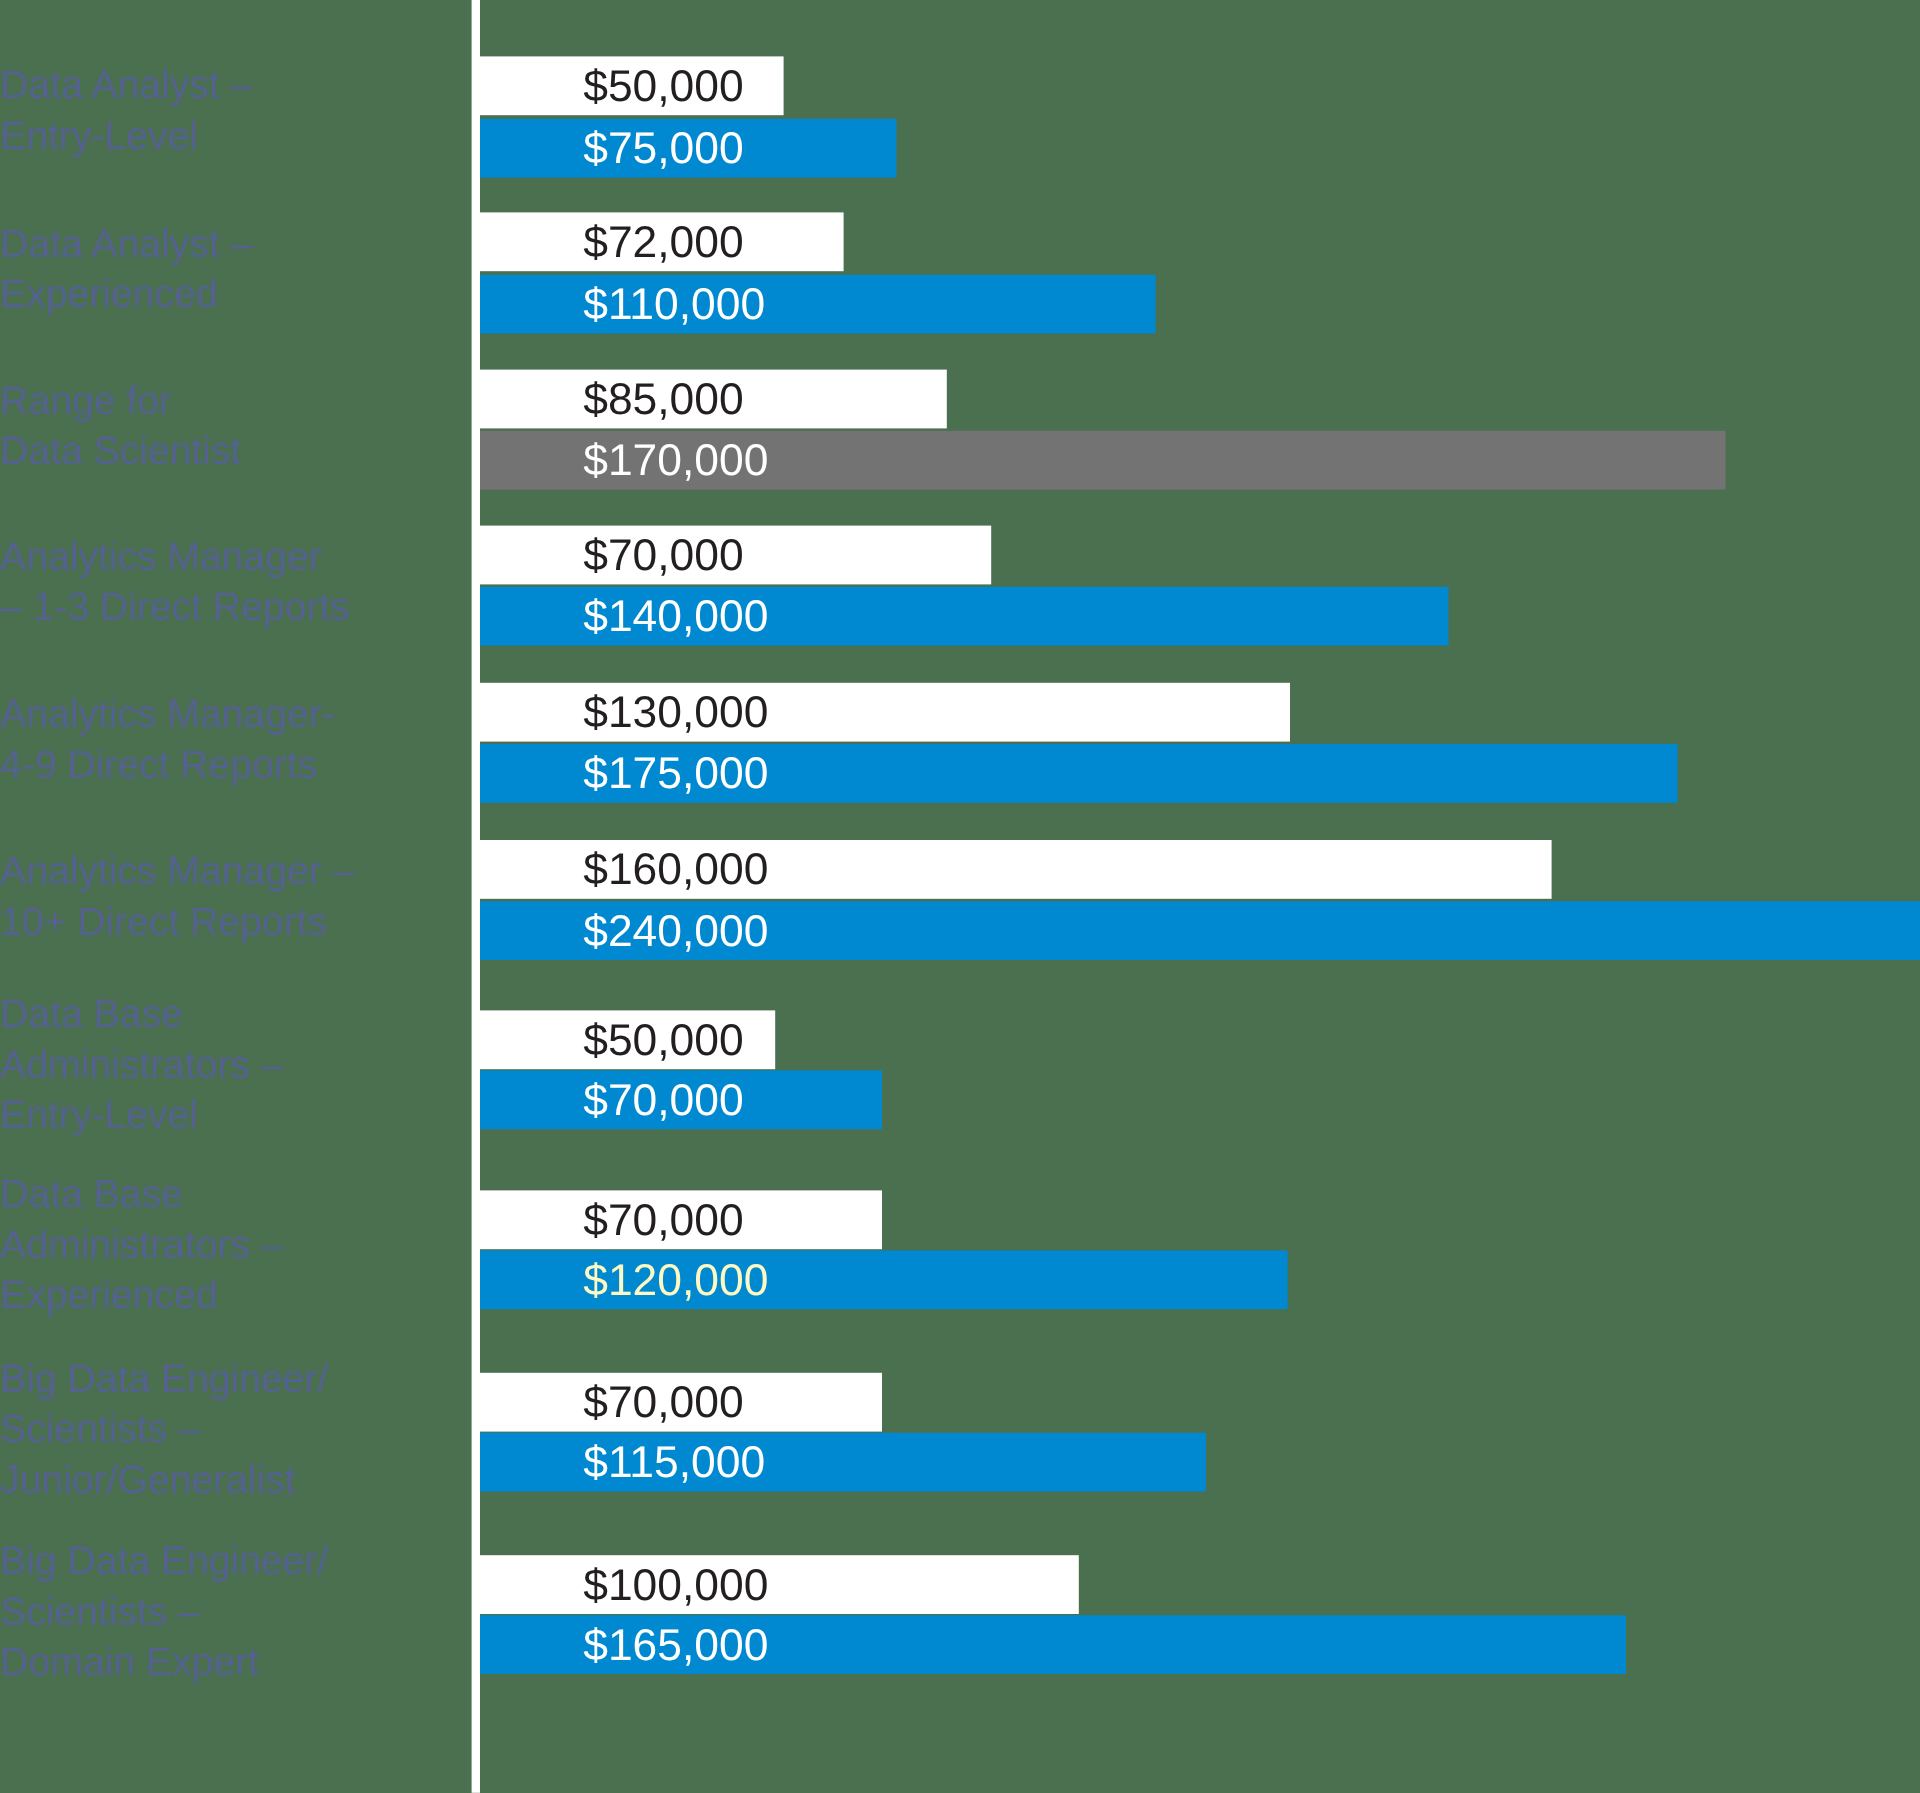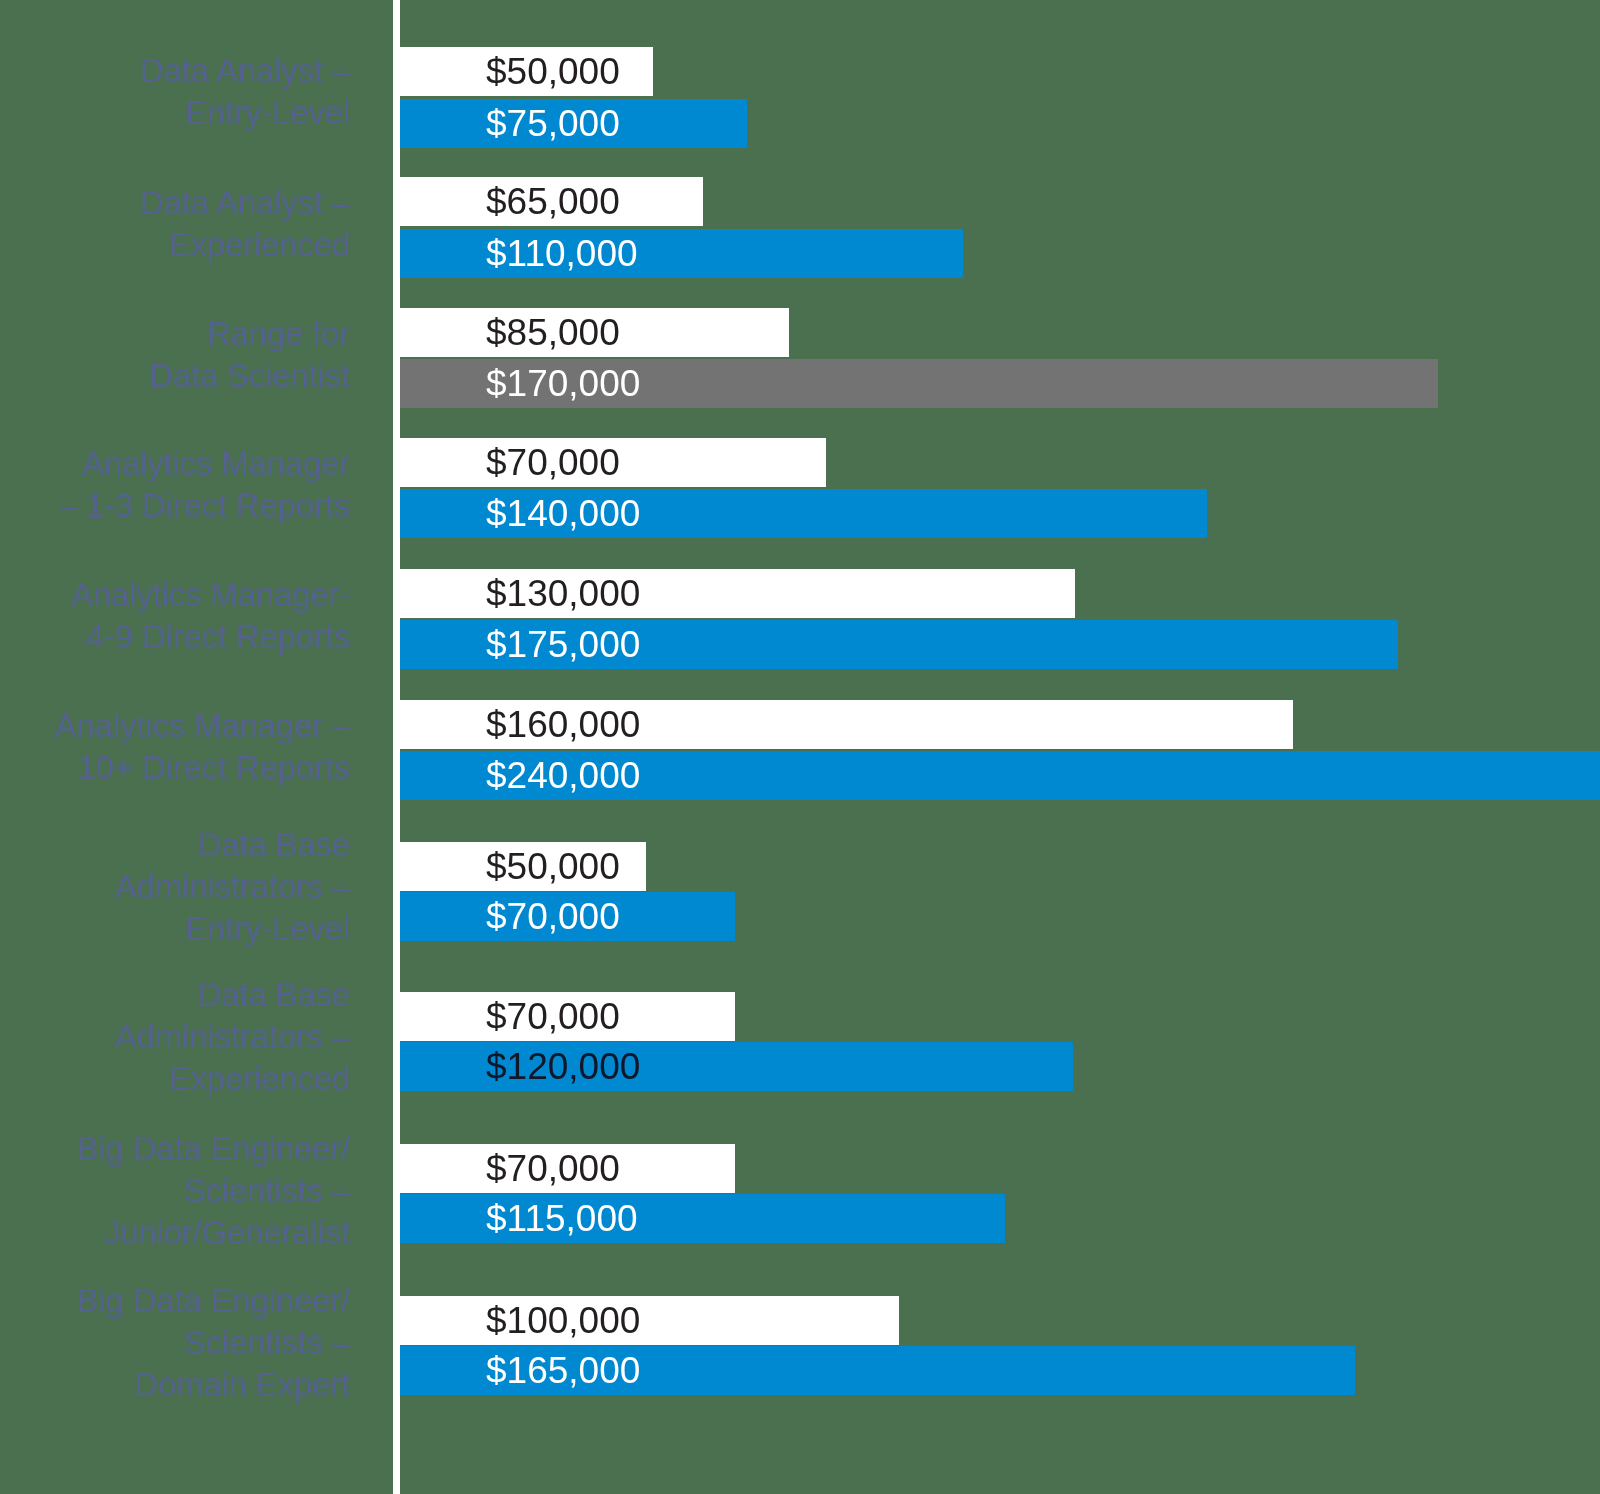--- a/index.html
+++ b/index.html
@@ -48,7 +48,6 @@
     position: absolute;
     left: 0px;
     width: 350px;
-    text-align: right;
     color: #55618f;
     font-size: 33px;
     line-height: 1.28;

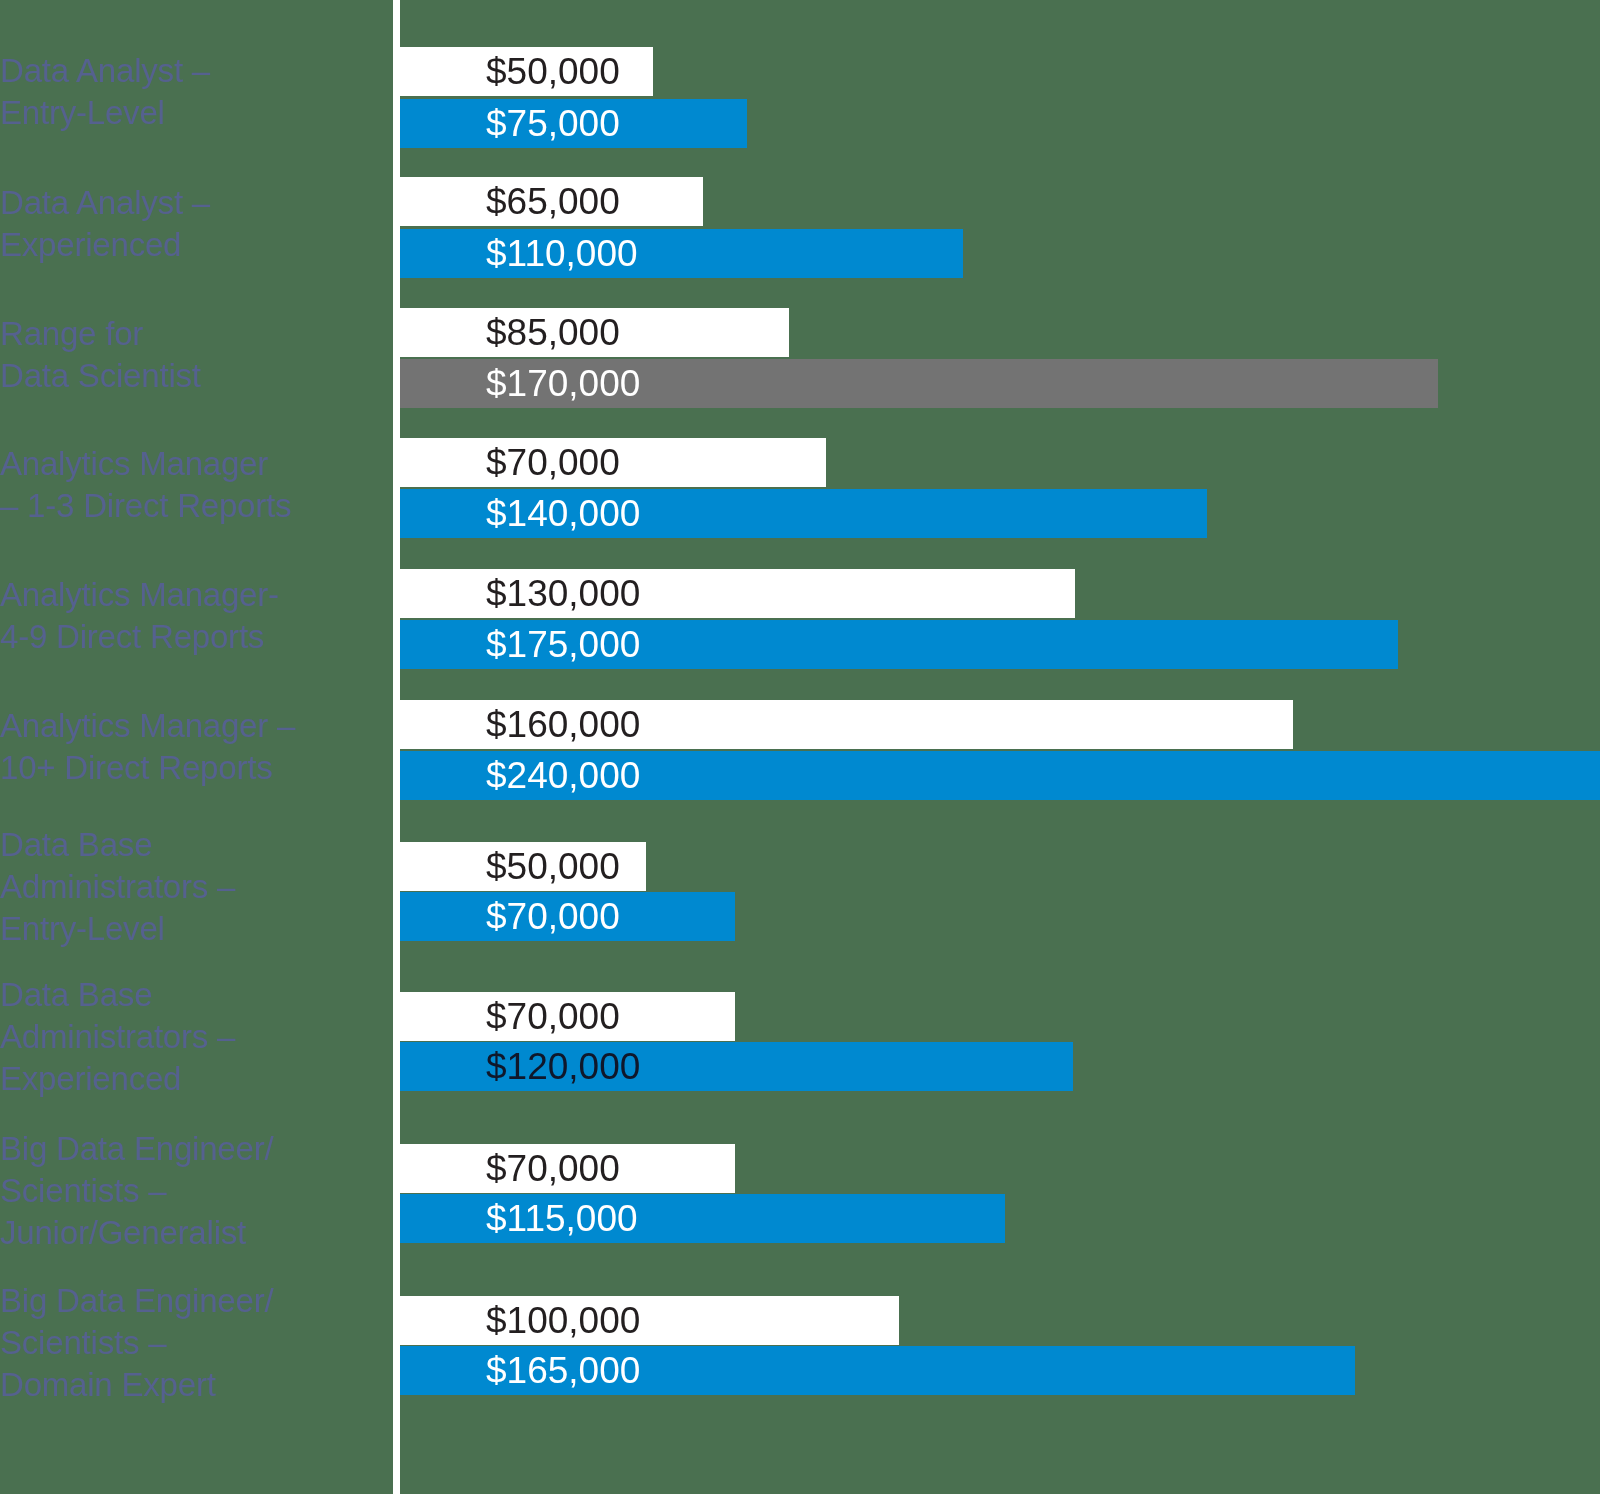--- a/index.html
+++ b/index.html
@@ -108,7 +108,7 @@
         <div class="cat-label" style="top: 182px; color: rgb(85, 97, 143);">Data Analyst –
 Experienced</div>
         <div class="bar bar-low" style="top: 177px; width: 303px; background: rgb(255, 255, 255);">
-          <span class="bar-value" style="color: rgb(35, 31, 32);">$65,000</span>
+          <span class="bar-value" style="color: rgb(35, 31, 32);">$72,000</span>
         </div>
         <div class="bar bar-high" style="top: 229px; width: 563px; background: rgb(0, 137, 208);">
           <span class="bar-value" style="color: rgb(255, 255, 255);">$110,000</span>

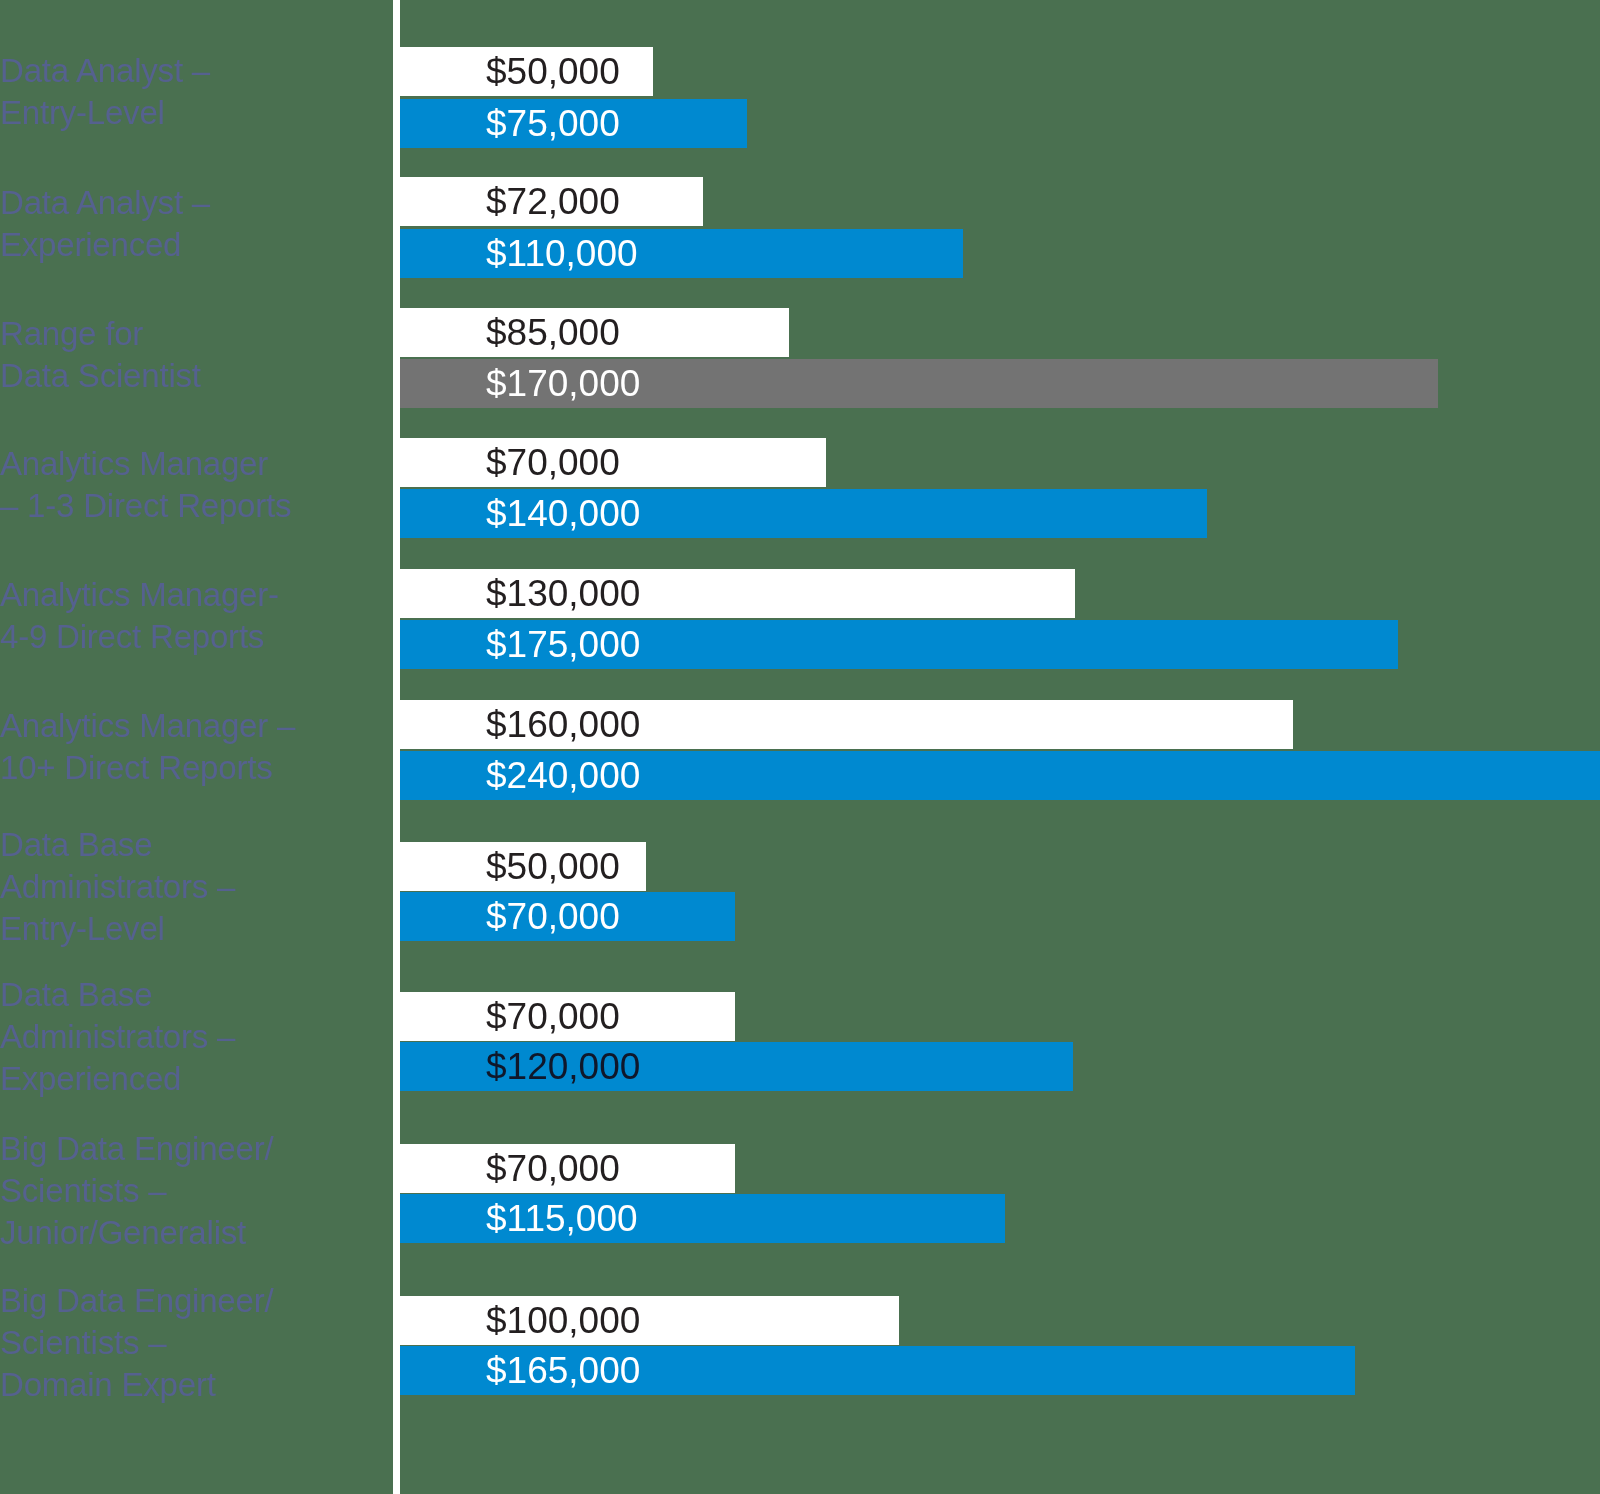--- a/index.html
+++ b/index.html
@@ -173,7 +173,7 @@
           <span class="bar-value" style="color: rgb(35, 31, 32);">$70,000</span>
         </div>
         <div class="bar bar-high" style="top: 1042px; width: 673px; background: rgb(0, 137, 208);">
-          <span class="bar-value" style="color: #0f172a;">$120,000</span>
+          <span class="bar-value" style="color: #fef9c3;">$120,000</span>
         </div>
       </div>
       <div class="cat-group" style="top: 0px;">

